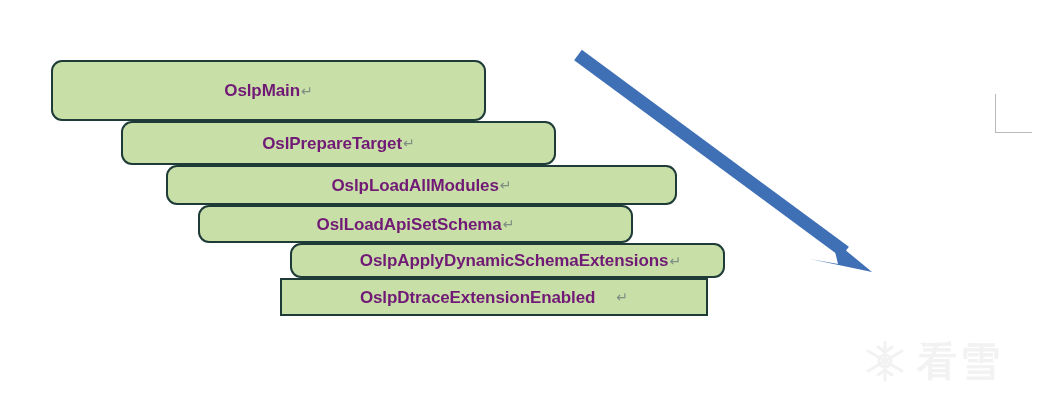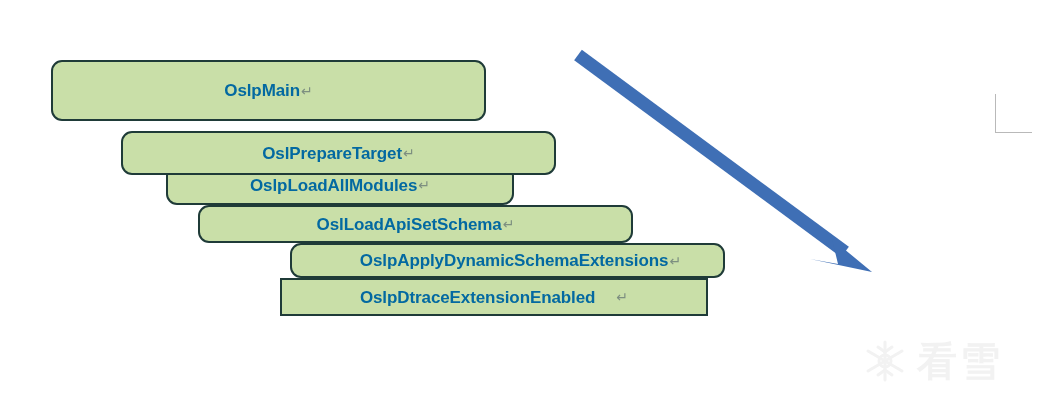--- a/index.html
+++ b/index.html
@@ -31,7 +31,7 @@
     border-radius: 0;
   }
   .stack-label {
-    color: #0369a1;
+    color: #701a75;
     font-weight: bold;
     font-size: 17px;
     letter-spacing: -0.1px;

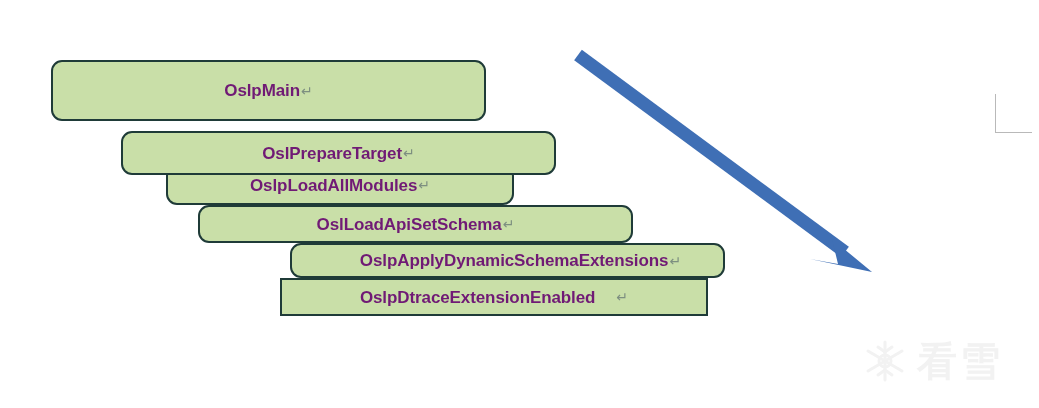--- a/index.html
+++ b/index.html
@@ -95,7 +95,7 @@
       <span class="pilcrow">↵</span>
   </div>
 
-  <div class="stack-box" style="left:121px; top:131px; width:435px; height:44px; z-index:5;">
+  <div class="stack-box" style="left:121px; top:121px; width:435px; height:44px; z-index:5;">
     <span class="stack-label">OslPrepareTarget</span>
       <span class="pilcrow">↵</span>
   </div>

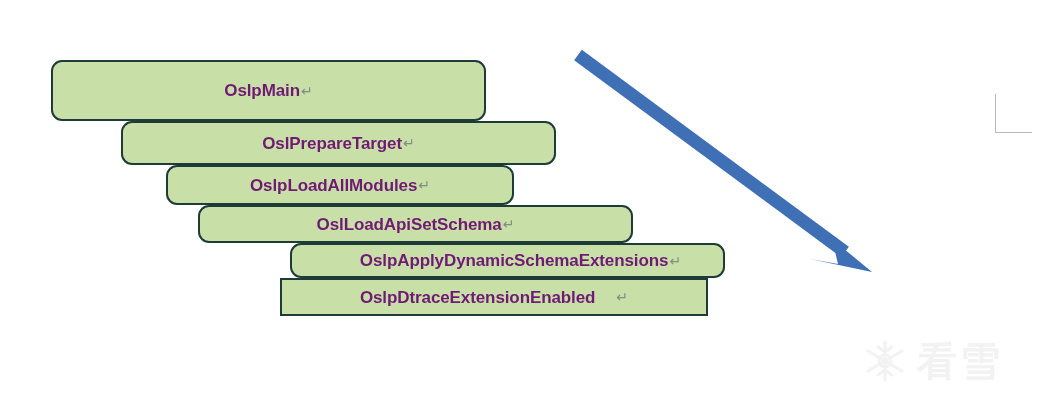--- a/index.html
+++ b/index.html
@@ -100,7 +100,7 @@
       <span class="pilcrow">↵</span>
   </div>
 
-  <div class="stack-box" style="left:166px; top:165px; width:348px; height:40px; z-index:4;">
+  <div class="stack-box" style="left:166px; top:165px; width:511px; height:40px; z-index:4;">
     <span class="stack-label">OslpLoadAllModules</span>
       <span class="pilcrow">↵</span>
   </div>

